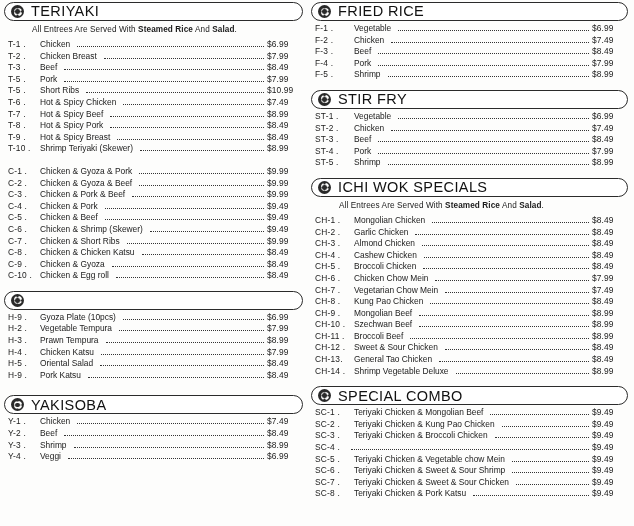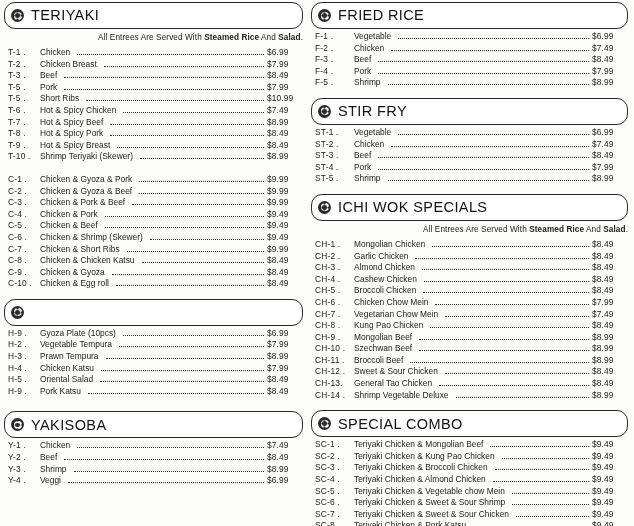--- a/index.html
+++ b/index.html
@@ -43,7 +43,7 @@
   .section-header {
     border: 1.2px solid #2b2b2b;
     border-radius: 11px;
-    height: 27px;
+    height: 19px;
     display: flex;
     align-items: center;
     padding: 0 6px;

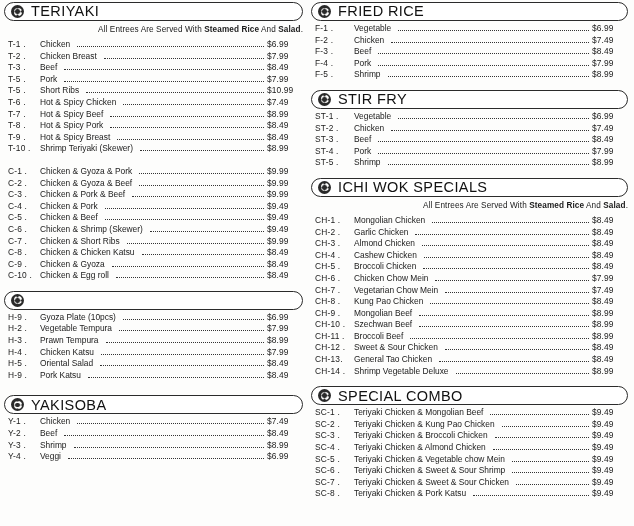--- a/index.html
+++ b/index.html
@@ -93,7 +93,7 @@
   
   .section-note {
     font-size: 8.2px;
-    text-align: right;
+    text-align: left;
     padding: 4px 0 3px 28px;
     color: #1a1a1a;
     letter-spacing: 0.1px;

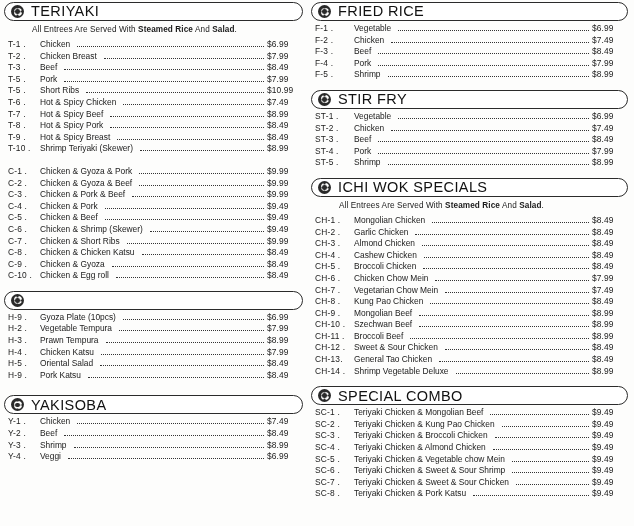--- a/index.html
+++ b/index.html
@@ -558,7 +558,6 @@
           </div>
           <div class="item-row">
             <span class="item-code">SC-4 .</span>
-            <span class="item-name">Teriyaki Chicken &amp; Almond Chicken</span>
             <span class="leader"></span>
             <span class="item-price">$9.49</span>
           </div>

